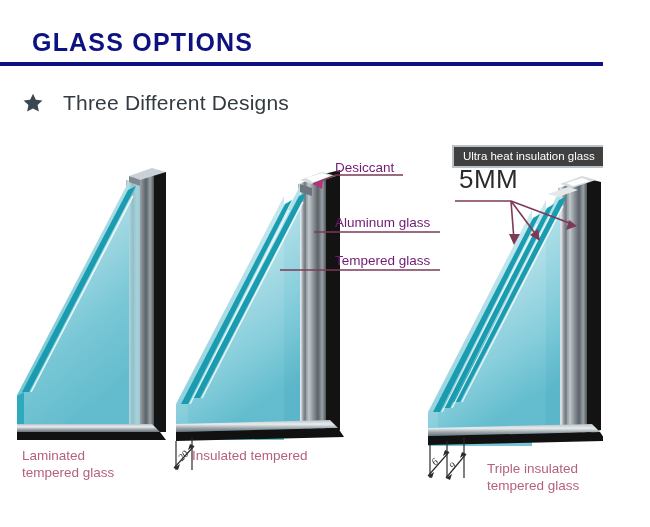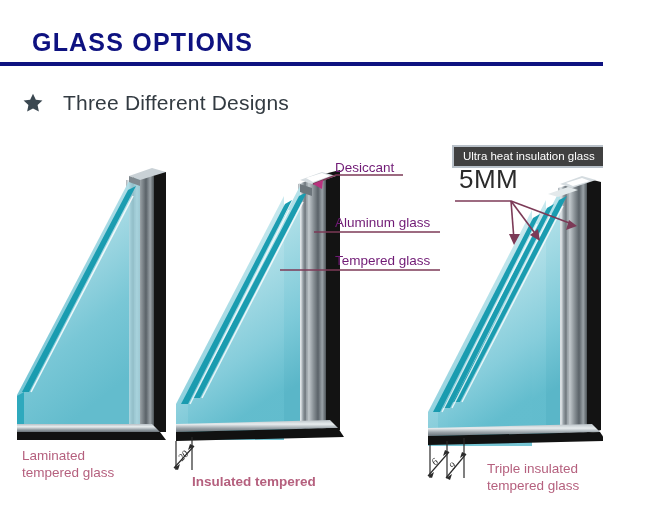--- a/index.html
+++ b/index.html
@@ -76,7 +76,7 @@
     font-family:"Liberation Sans", sans-serif;
   }
   .cap1{left:22px;top:447px;}
-  .cap2{left:192px;top:473px;font-weight:bold;}
+  .cap2{left:192px;top:447px;}
   .cap3{left:487px;top:460px;}
 
   .mini{

